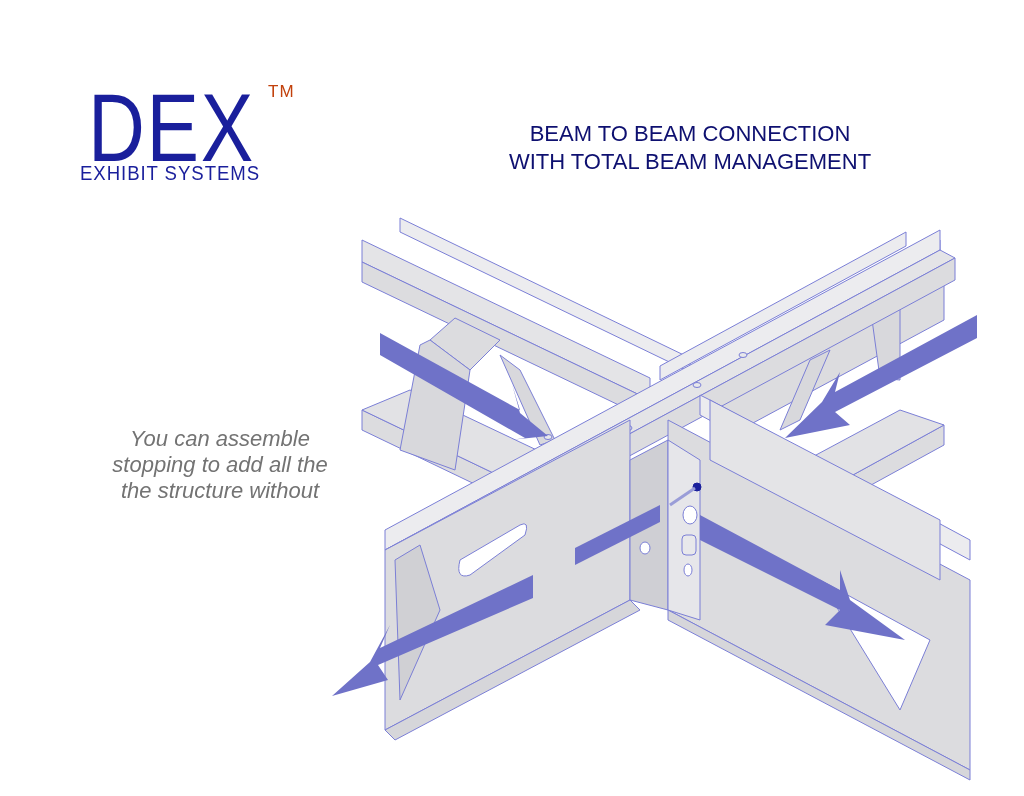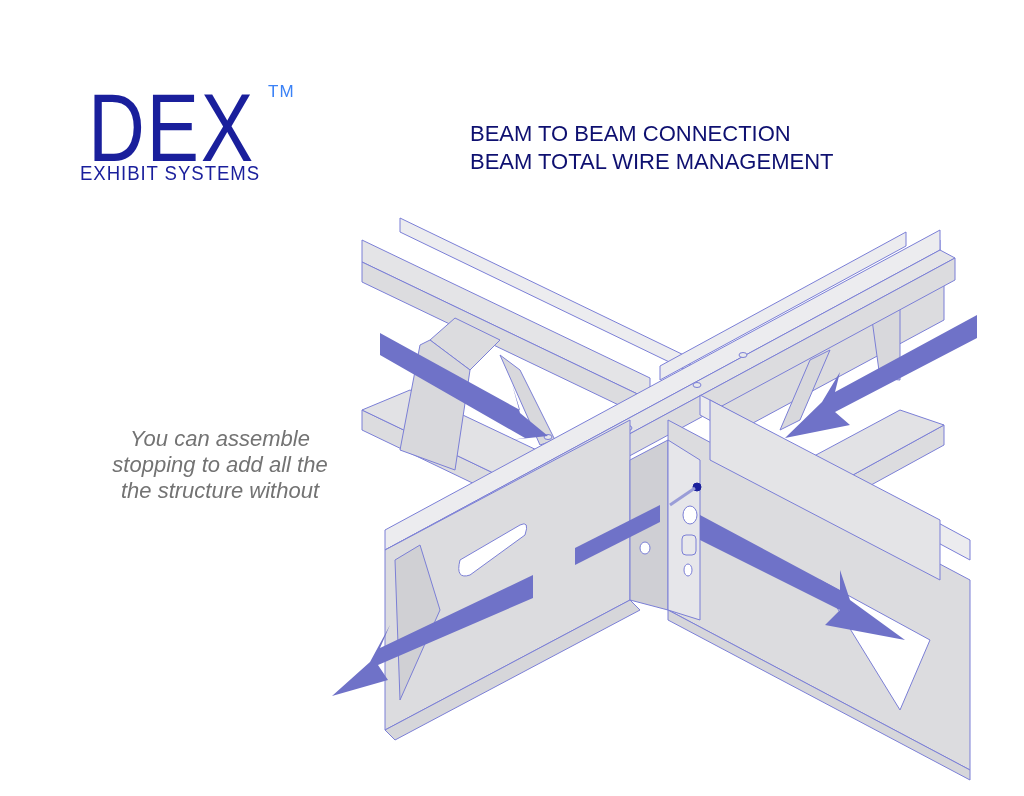--- a/index.html
+++ b/index.html
@@ -18,7 +18,7 @@
     }
     .logo-tm {
       position: absolute; left: 188px; top: 2px;
-      font-size: 17px; color: #3b82f6; letter-spacing: 1px;
+      font-size: 17px; color: #c2410c; letter-spacing: 1px;
     }
     .logo-sub {
       position: absolute; left: 0px; top: 82px;

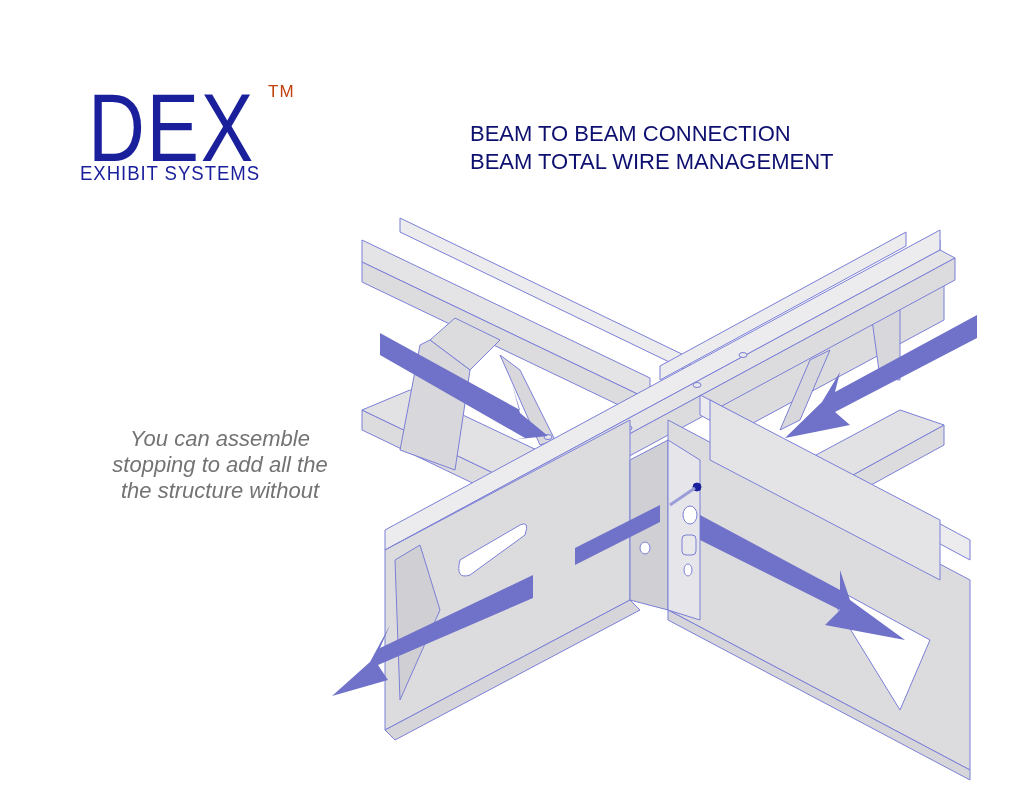--- a/index.html
+++ b/index.html
@@ -27,7 +27,7 @@
     }
     .title {
       position: absolute; left: 470px; top: 120px; width: 440px;
-      color: #0e1070;
+      text-align: center; color: #0e1070;
       font-size: 22px; line-height: 28px;
     }
     .title div { white-space: nowrap; }

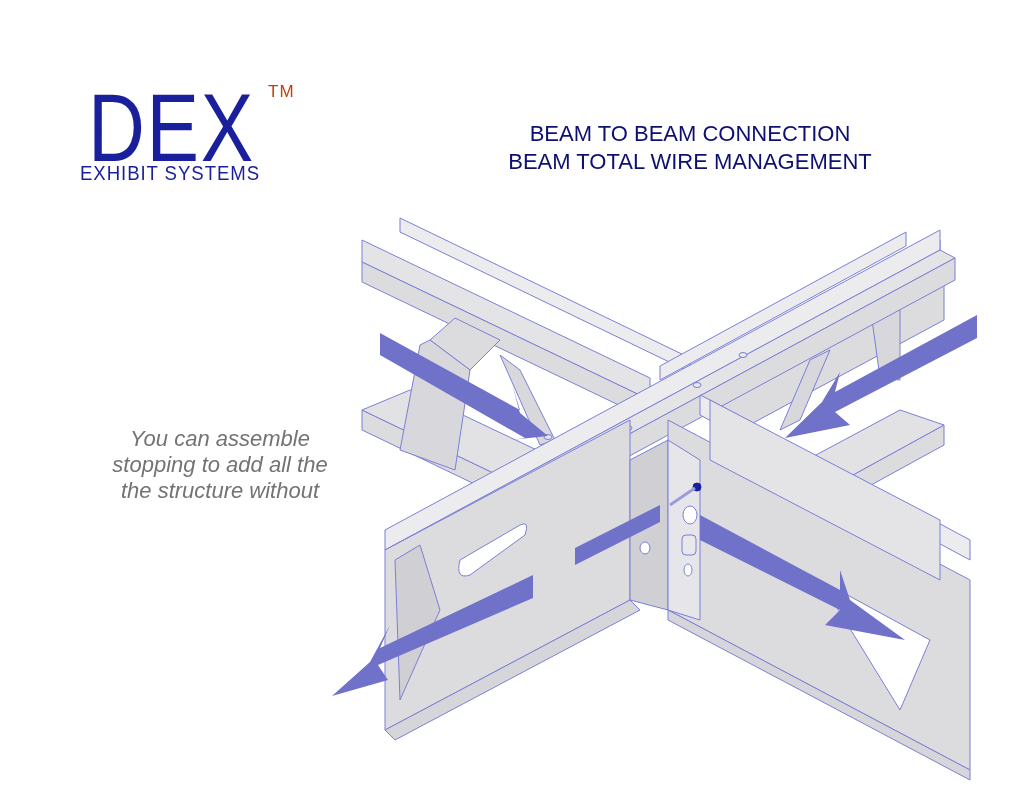--- a/index.html
+++ b/index.html
@@ -50,7 +50,7 @@
 
 <div class="title">
   <div>BEAM TO BEAM CONNECTION</div>
-  <div>BEAM TOTAL WIRE MANAGEMENT</div>
+  <div>WITH TOTAL BEAM MANAGEMENT</div>
 </div>
 
 <div class="caption">

